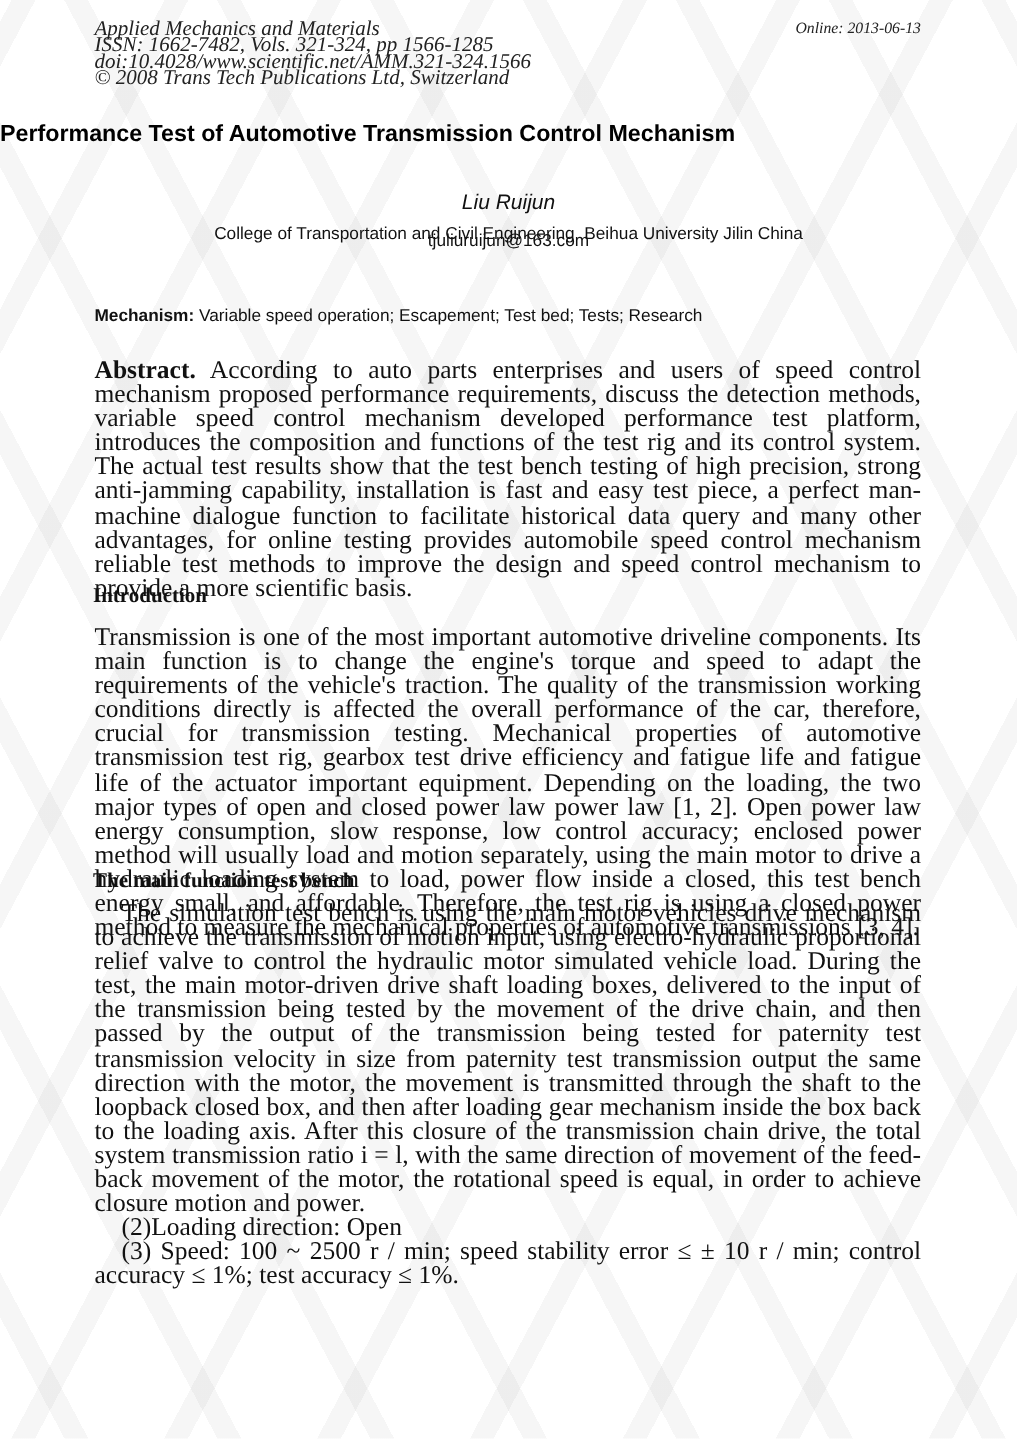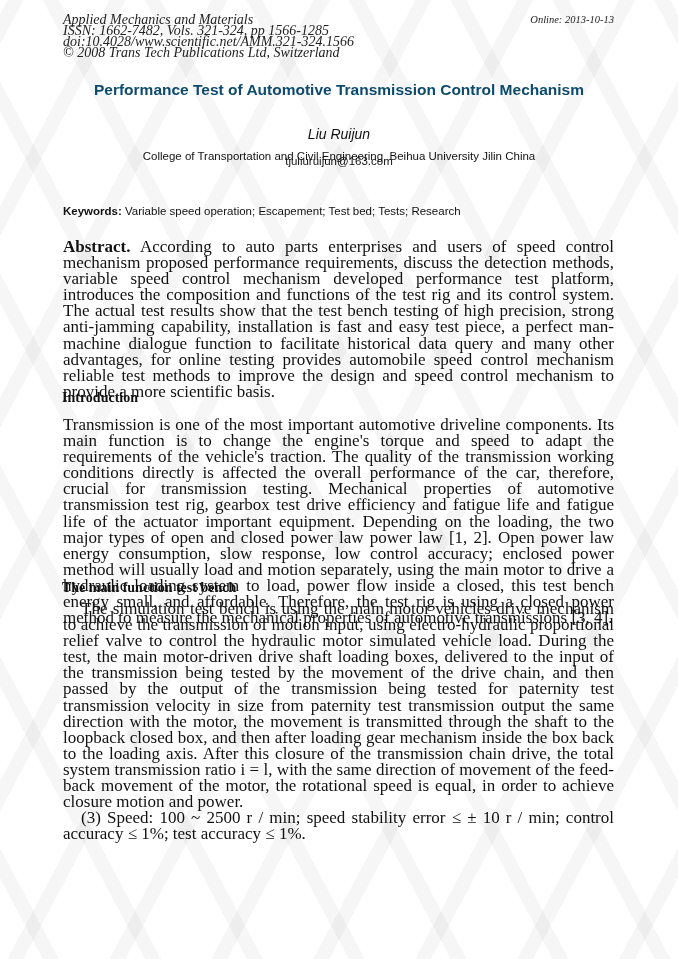--- a/index.html
+++ b/index.html
@@ -123,7 +123,7 @@
     <div>doi:10.4028/www.scientific.net/AMM.321-324.1566</div>
     <div>© 2008 Trans Tech Publications Ltd, Switzerland</div>
   </div>
-  <div class="online">Online: 2013-10-13</div>
+  <div class="online">Online: 2013-06-13</div>
 
   <div class="title">Performance Test of Automotive Transmission Control Mechanism</div>
   <div class="author">Liu Ruijun</div>

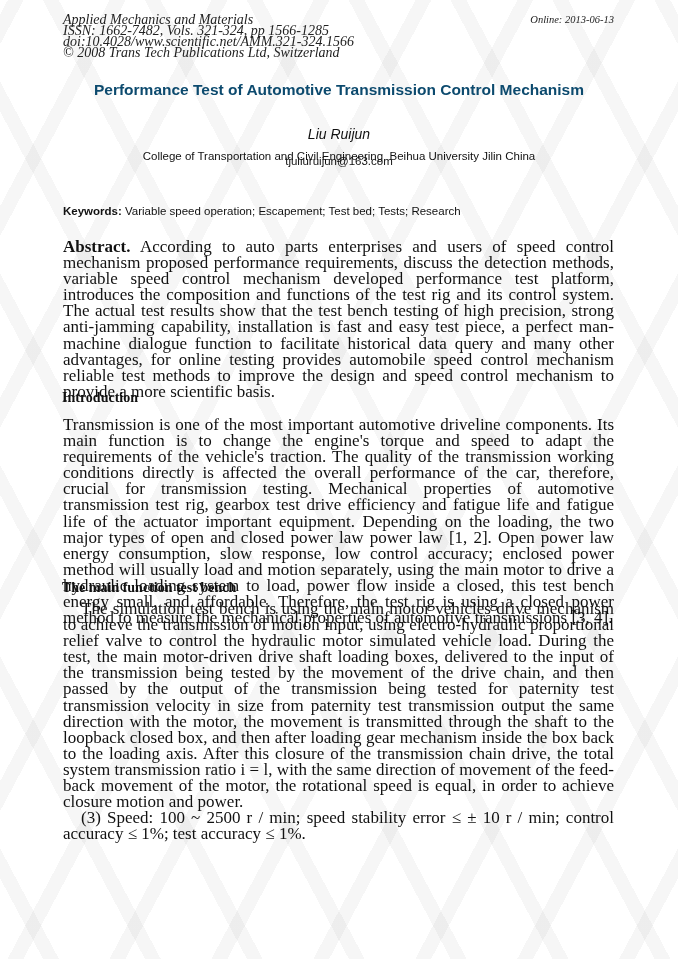--- a/index.html
+++ b/index.html
@@ -46,11 +46,10 @@
       position: absolute;
       left: 0; right: 0;
       top: 81px;
-      text-align: center;
       font-family: "Liberation Sans", sans-serif;
       font-weight: bold;
       font-size: 15.5px;
-      color: #0c4a6e;
+      color: #000000;
     }
     .author {
       position: absolute;

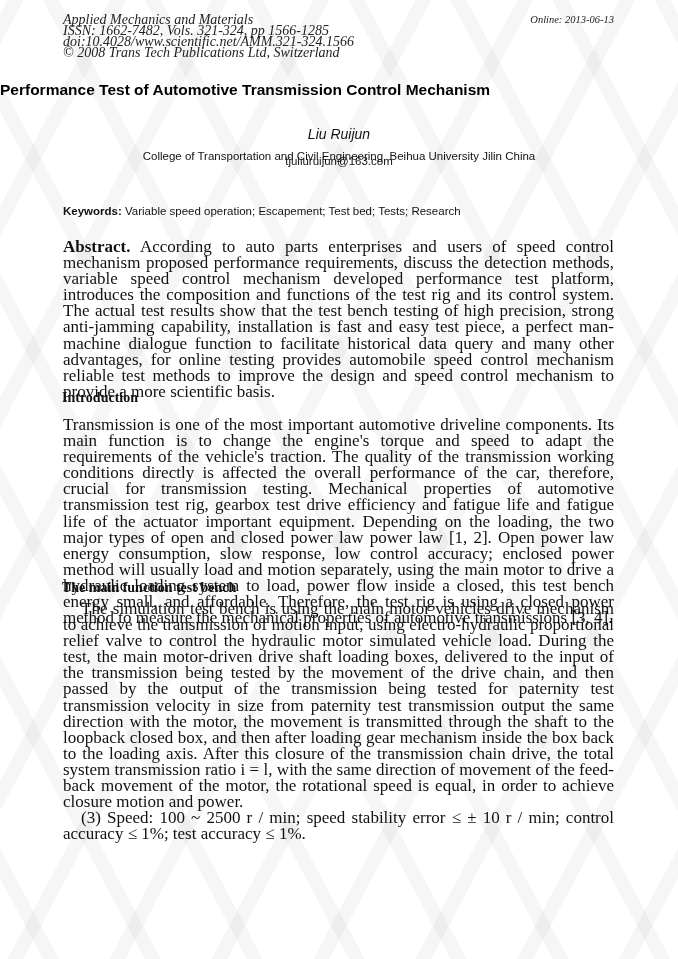--- a/index.html
+++ b/index.html
@@ -129,7 +129,7 @@
   <div class="affil">College of Transportation and Civil Engineering  Beihua University Jilin China</div>
   <div class="email">tjuliuruijun@163.com</div>
 
-  <div class="keywords"><b>Keywords:</b><span> Variable speed operation; Escapement; Test bed; Tests; Research</span></div>
+  <div class="keywords"><b>Mechanism:</b><span> Variable speed operation; Escapement; Test bed; Tests; Research</span></div>
 
   <div class="body-text abstract"><b>Abstract.</b><span> According to auto parts enterprises and users of speed control mechanism proposed performance requirements, discuss the detection methods, variable speed control mechanism developed performance test platform, introduces the composition and functions of the test rig and its control system. The actual test results show that the test bench testing of high precision, strong anti-jamming capability, installation is fast and easy test piece, a perfect man-machine dialogue function to facilitate historical data query and many other advantages, for online testing provides automobile speed control mechanism reliable test methods to improve the design and speed control mechanism to provide a more scientific basis.</span></div>
 

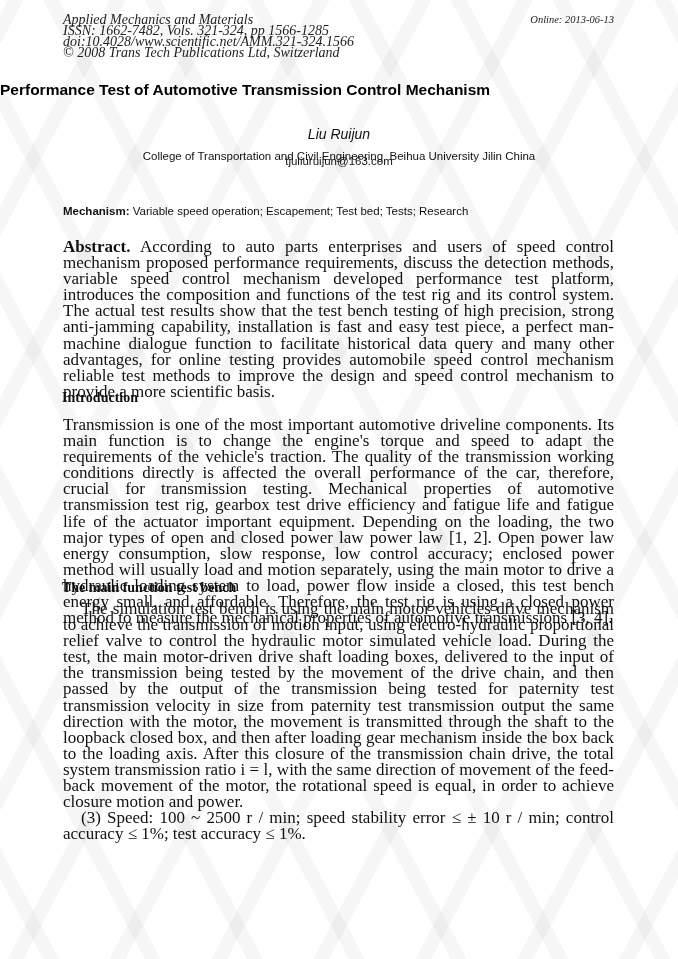--- a/index.html
+++ b/index.html
@@ -141,6 +141,7 @@
   <div class="heading h-main">The main function test bench</div>
   <div class="body-text main">
     <p>The simulation test bench is using the main motor vehicles drive mechanism to achieve the transmission of motion input, using electro-hydraulic proportional relief valve to control the hydraulic motor simulated vehicle load. During the test, the main motor-driven drive shaft loading boxes, delivered to the input of the transmission being tested by the movement of the drive chain, and then passed by the output of the transmission being tested for paternity test transmission velocity in size from paternity test transmission output the same direction with the motor, the movement is transmitted through the shaft to the loopback closed box, and then after loading gear mechanism inside the box back to the loading axis. After this closure of the transmission chain drive, the total system transmission ratio i = l, with the same direction of movement of the feed-back movement of the motor, the rotational speed is equal, in order to achieve closure motion and power.</p>
+    <p>(2)Loading direction: Open</p>
     <p>(3) Speed: 100 ~ 2500 r / min; speed stability error ≤ ± 10 r / min; control accuracy ≤ 1%; test accuracy ≤ 1%.</p>
   </div>
 </div>

